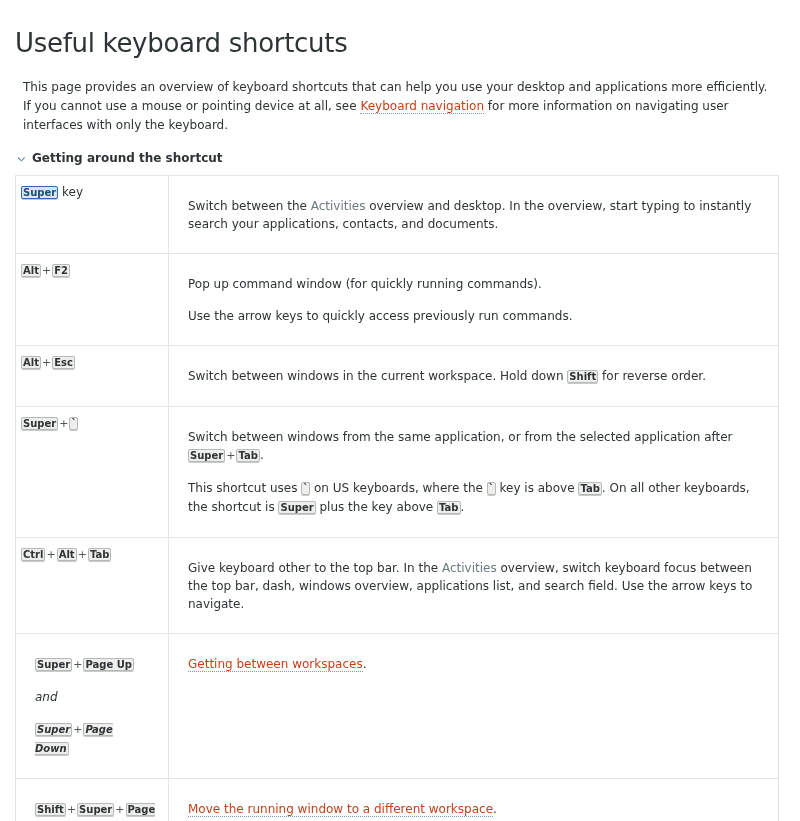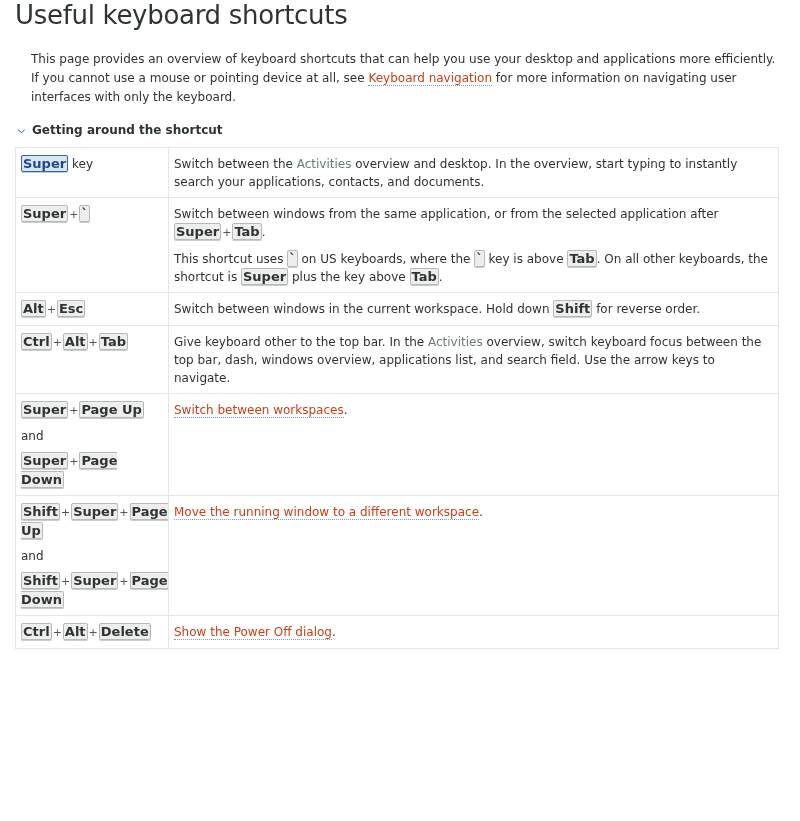--- a/index.html
+++ b/index.html
@@ -15,7 +15,7 @@
       font-weight: normal;
       font-size: 26px;
       margin: 0;
-      padding-top: 0;
+      padding-top: 28px;
       height: 40px;
       color: #2e3436;
       letter-spacing: -0.3px;

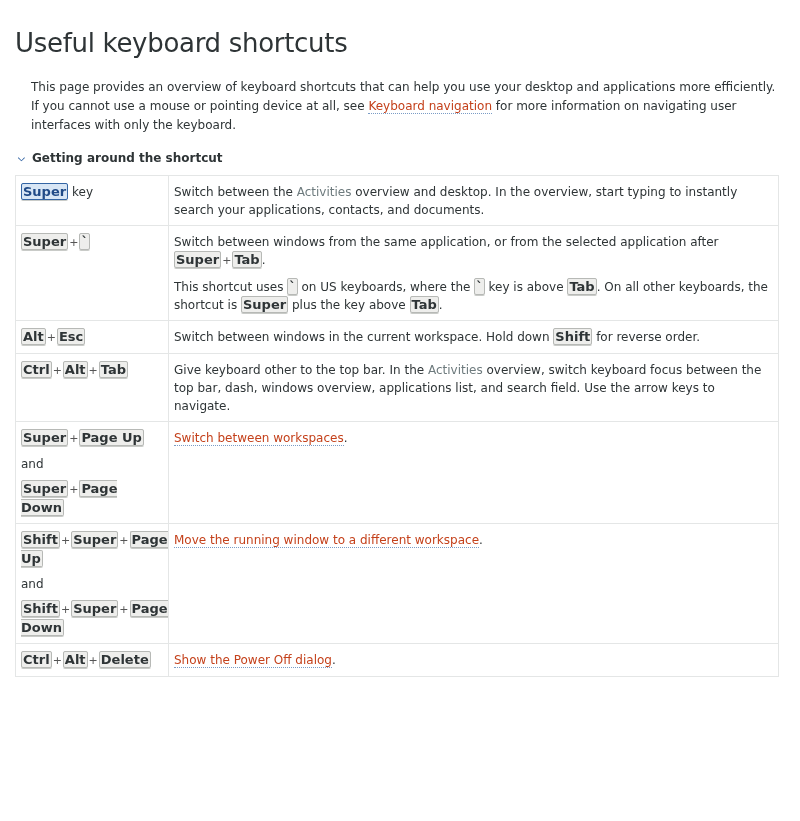--- a/index.html
+++ b/index.html
@@ -21,7 +21,7 @@
       letter-spacing: -0.3px;
     }
     .intro {
-      margin: 10px 0 0 16px;
+      margin: 10px 0 0 8px;
       line-height: 19px;
       font-size: 12px;
     }

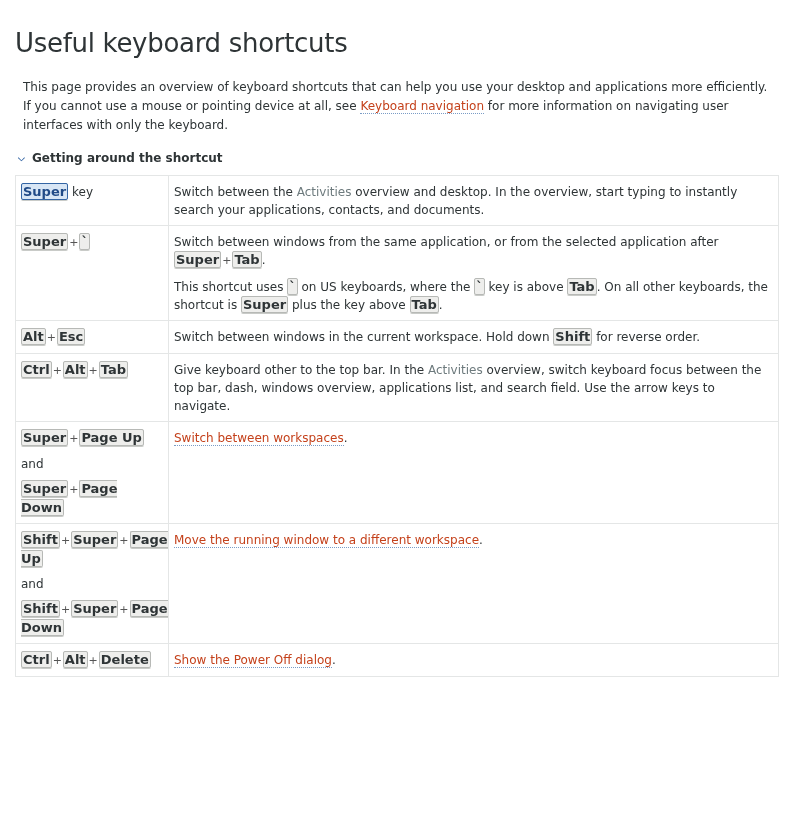--- a/index.html
+++ b/index.html
@@ -62,7 +62,7 @@
     kbd {
       font-family: "DejaVu Sans", sans-serif;
       font-weight: bold;
-      font-size: 13px;
+      font-size: 10px;
       background: #eeeeec;
       border: 1px solid #b7b9b6;
       border-radius: 2px;

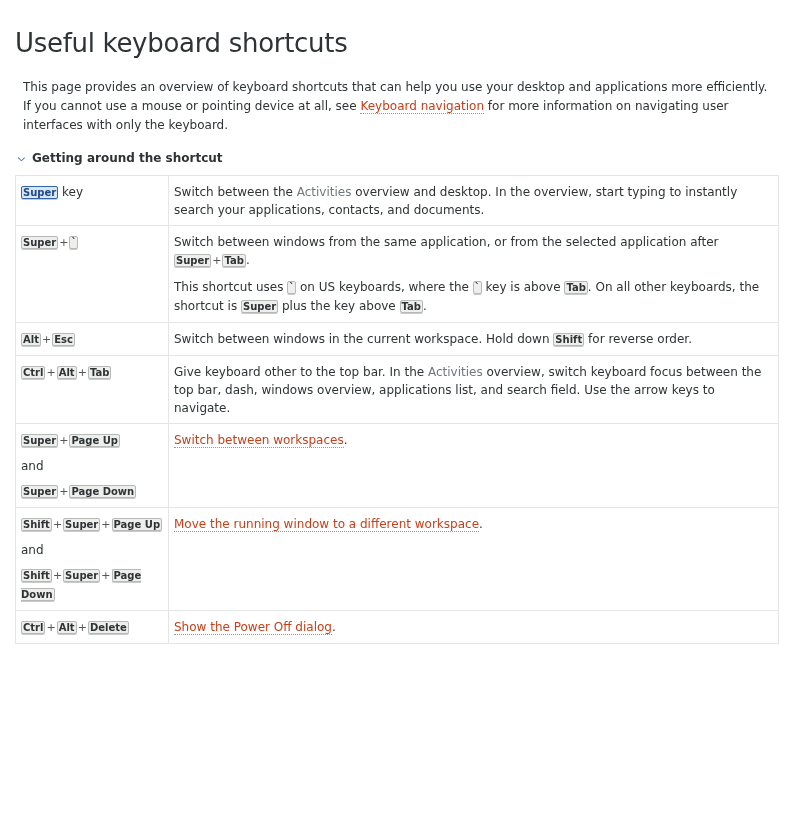--- a/index.html
+++ b/index.html
@@ -56,7 +56,7 @@
       font-size: 12px;
     }
     td.keys { width: 142px; }
-    td p { margin: 0; }
+    td p { margin: 14px; }
     td p + p { margin-top: 8px; }
     td.keys p + p { margin-top: 7px; }
     kbd {

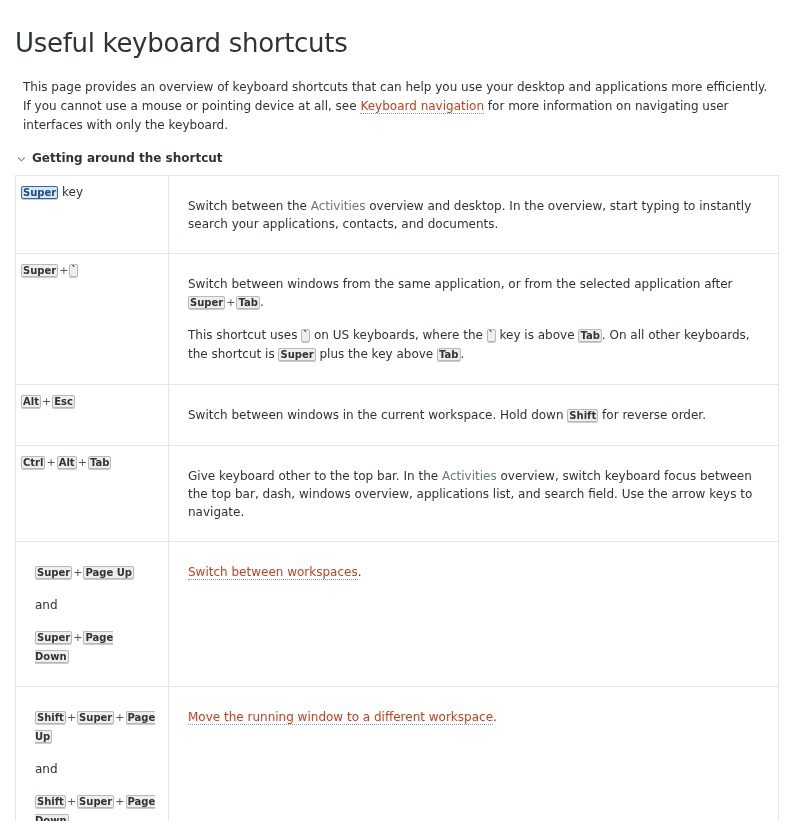--- a/index.html
+++ b/index.html
@@ -101,6 +101,13 @@
           </td>
     </tr>
 
+    <tr>
+      <td class="keys"><kbd>Alt</kbd><span class="plus">+</span><kbd>F2</kbd></td>
+      <td>
+            <p>Pop up command window (for quickly running commands).</p>
+            <p>Use the arrow keys to quickly access previously run commands.</p>
+          </td>
+    </tr>
 
 
     <tr>

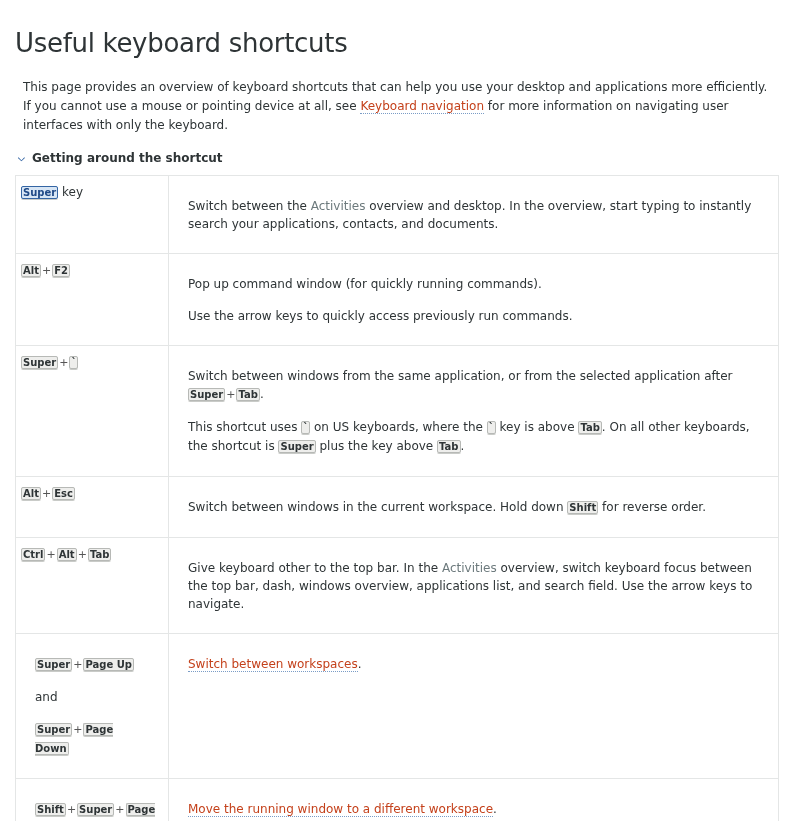--- a/index.html
+++ b/index.html
@@ -111,18 +111,18 @@
 
 
     <tr>
+      <td class="keys"><kbd>Alt</kbd><span class="plus">+</span><kbd>Esc</kbd></td>
+      <td>
+            <p><span>Switch between windows in the current workspace. Hold down </span><kbd>Shift</kbd><span> for reverse order.</span></p>
+          </td>
+    </tr>
+
+    <tr>
       <td class="keys"><kbd>Super</kbd><span class="plus">+</span><kbd>`</kbd></td>
       <td>
         <p><span>Switch between windows from the same application, or from the selected application after </span><kbd>Super</kbd><span class="plus">+</span><kbd>Tab</kbd><span>.</span></p>
         <p><span>This shortcut uses </span><kbd>`</kbd><span> on US keyboards, where the </span><kbd>`</kbd><span> key is above </span><kbd>Tab</kbd><span>. On all other keyboards, the shortcut is </span><kbd>Super</kbd><span> plus the key above </span><kbd>Tab</kbd><span>.</span></p>
       </td>
-    </tr>
-
-    <tr>
-      <td class="keys"><kbd>Alt</kbd><span class="plus">+</span><kbd>Esc</kbd></td>
-      <td>
-            <p><span>Switch between windows in the current workspace. Hold down </span><kbd>Shift</kbd><span> for reverse order.</span></p>
-          </td>
     </tr>
 
     <tr>

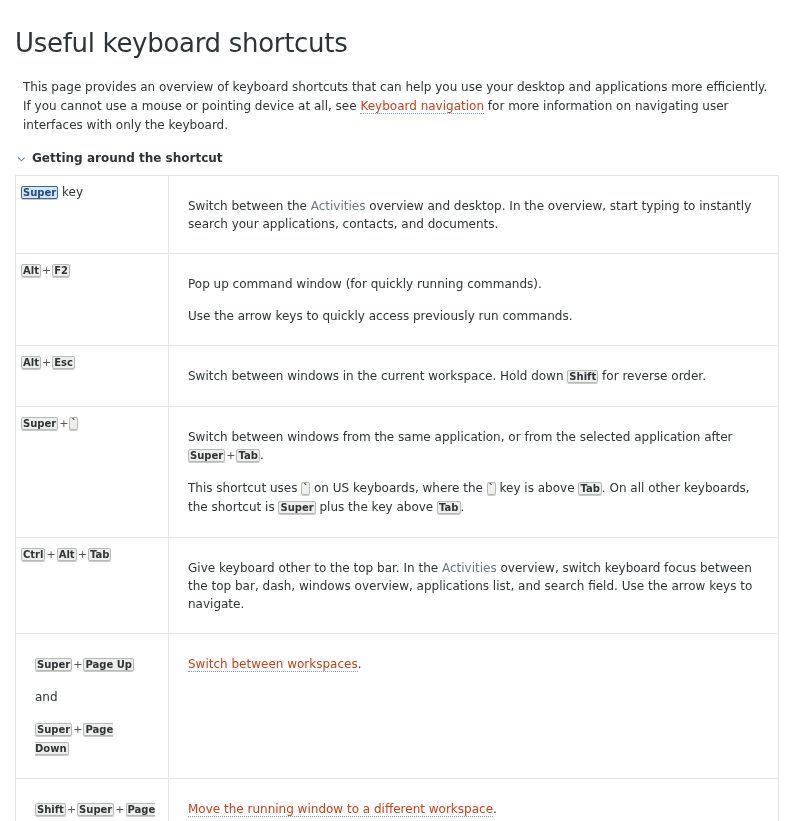--- a/index.html
+++ b/index.html
@@ -140,7 +140,7 @@
         <p><kbd>Super</kbd><span class="plus">+</span><kbd>Page Down</kbd></p>
       </td>
       <td>
-            <p><a class="link" href="#">Switch between workspaces</a><span>.</span></p>
+            <p><a class="link" href="#">Getting between workspaces</a><span>.</span></p>
           </td>
     </tr>
 

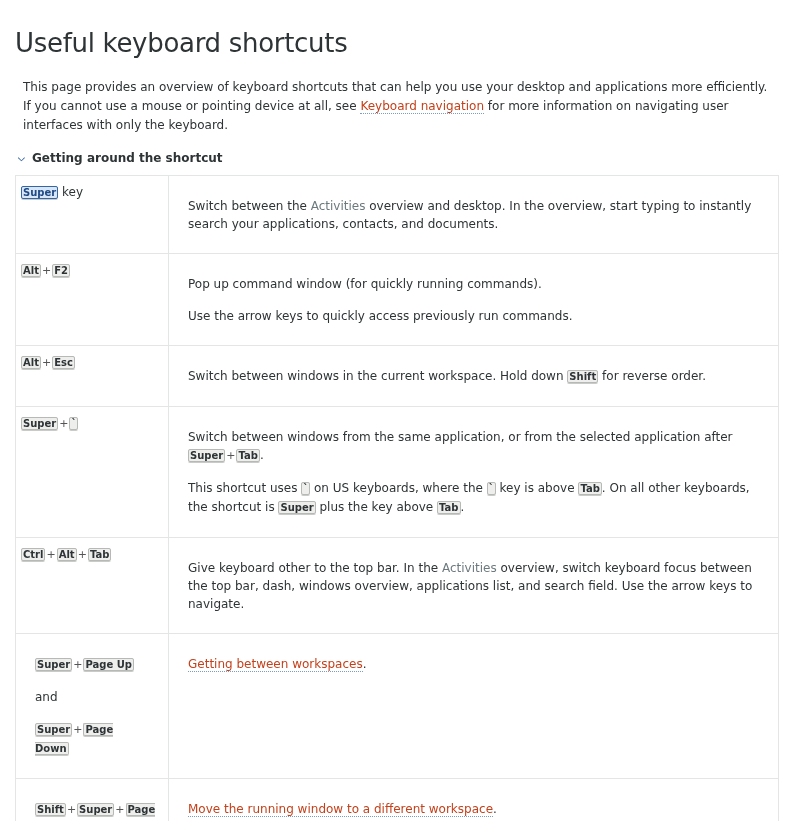--- a/index.html
+++ b/index.html
@@ -58,7 +58,7 @@
     td.keys { width: 142px; }
     td p { margin: 14px; }
     td p + p { margin-top: 8px; }
-    td.keys p + p { margin-top: 7px; }
+    td.keys p + p { margin-top: 7px; font-style: italic; }
     kbd {
       font-family: "DejaVu Sans", sans-serif;
       font-weight: bold;

